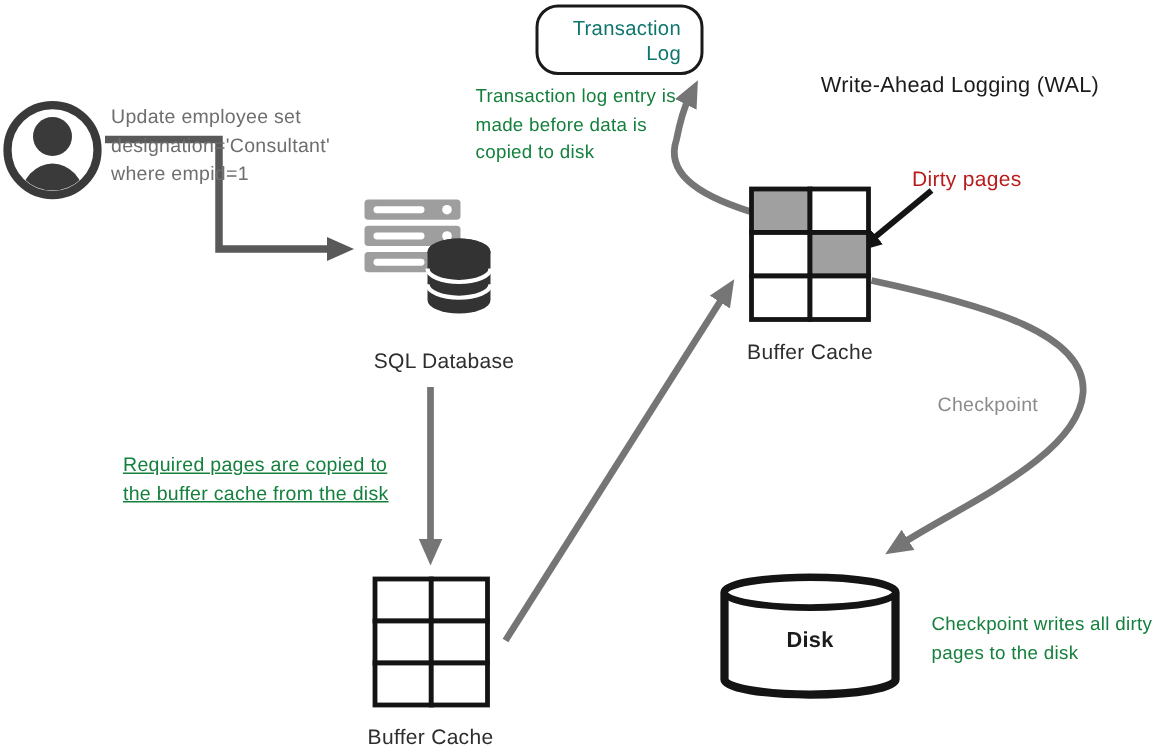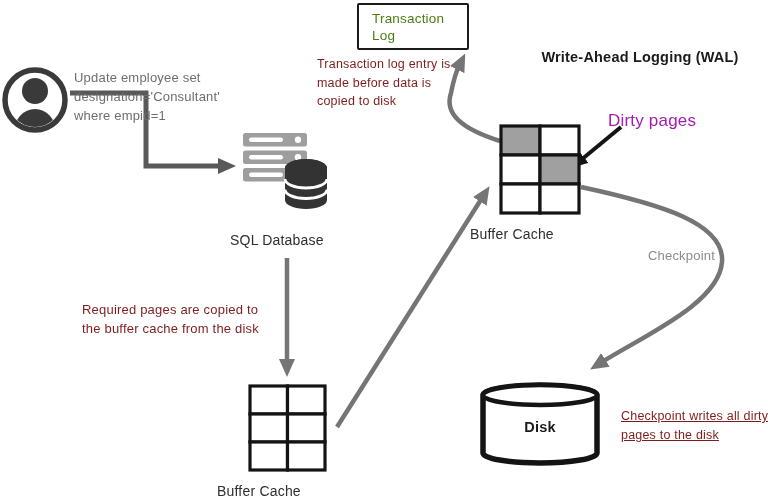--- a/index.html
+++ b/index.html
@@ -12,9 +12,9 @@
   .query-text{left:74px;top:36px;width:182px;font-size:13px;line-height:19px;color:#6e6e6e;margin-top:32px;}
   .txbox{
     position:absolute;left:357px;top:3px;width:112px;height:47px;box-sizing:border-box;
-    border:2.5px solid #1a1a1a;border-radius:2px;background:#ffffff;
-    display:flex;align-items:center;justify-content:center;text-align:left;
-    font-size:13.5px;line-height:17px;color:#4d7c0f;padding:0 13px;
+    border:2.5px solid #1a1a1a;border-radius:15px;background:#ffffff;
+    display:flex;align-items:center;justify-content:center;text-align:right;
+    font-size:13.5px;line-height:17px;color:#0f766e;padding:0 13px;
   }
   .wal-title{left:520px;top:49px;width:240px;text-align:center;font-size:14.5px;font-weight:bold;color:#1b1b1b;}
   .gray-note{font-size:12.5px;line-height:18.5px;color:#7f1d1d;}

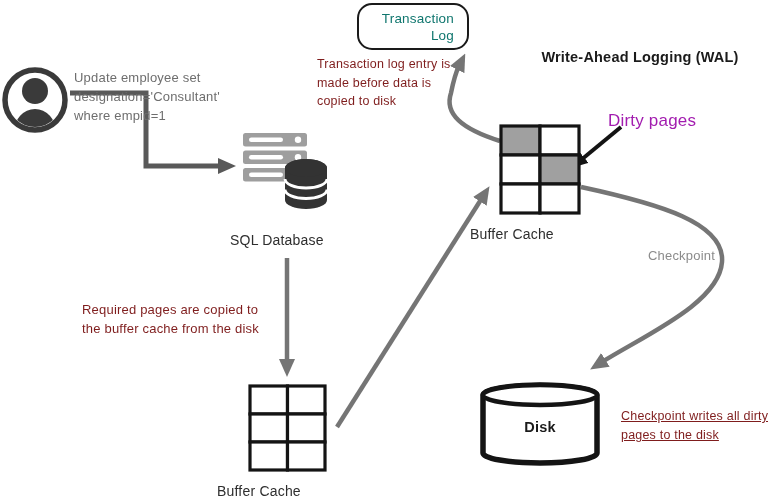--- a/index.html
+++ b/index.html
@@ -17,7 +17,7 @@
     font-size:13.5px;line-height:17px;color:#0f766e;padding:0 13px;
   }
   .wal-title{left:520px;top:49px;width:240px;text-align:center;font-size:14.5px;font-weight:bold;color:#1b1b1b;}
-  .gray-note{font-size:12.5px;line-height:18.5px;color:#7f1d1d;}
+  .gray-note{font-size:12.5px;line-height:18.5px;color:#15803d;}
   .log-entry{left:317px;top:55px;width:140px;}
   .required-pages{left:82px;top:300px;width:192px;font-size:13px;line-height:19px;}
   .checkpoint-writes{left:621px;top:407px;width:148px;text-decoration:underline;}

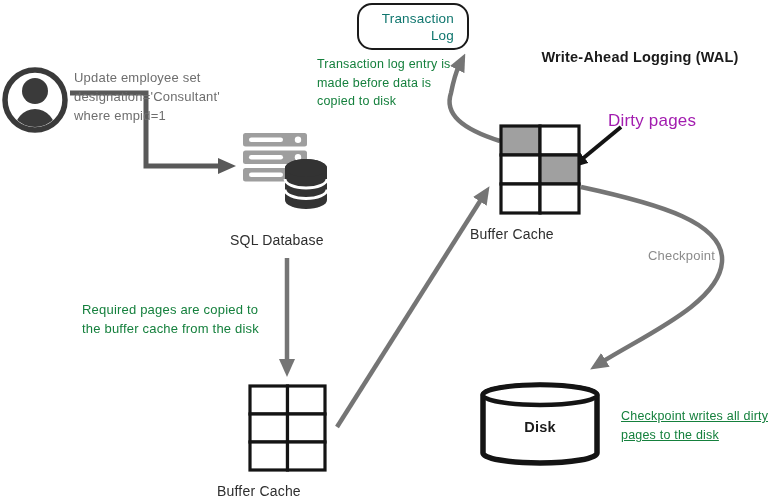--- a/index.html
+++ b/index.html
@@ -16,7 +16,7 @@
     display:flex;align-items:center;justify-content:center;text-align:right;
     font-size:13.5px;line-height:17px;color:#0f766e;padding:0 13px;
   }
-  .wal-title{left:520px;top:49px;width:240px;text-align:center;font-size:14.5px;font-weight:bold;color:#1b1b1b;}
+  .wal-title{left:520px;top:49px;width:240px;text-align:center;font-size:14.5px;font-weight:normal;color:#1b1b1b;}
   .gray-note{font-size:12.5px;line-height:18.5px;color:#15803d;}
   .log-entry{left:317px;top:55px;width:140px;}
   .required-pages{left:82px;top:300px;width:192px;font-size:13px;line-height:19px;}

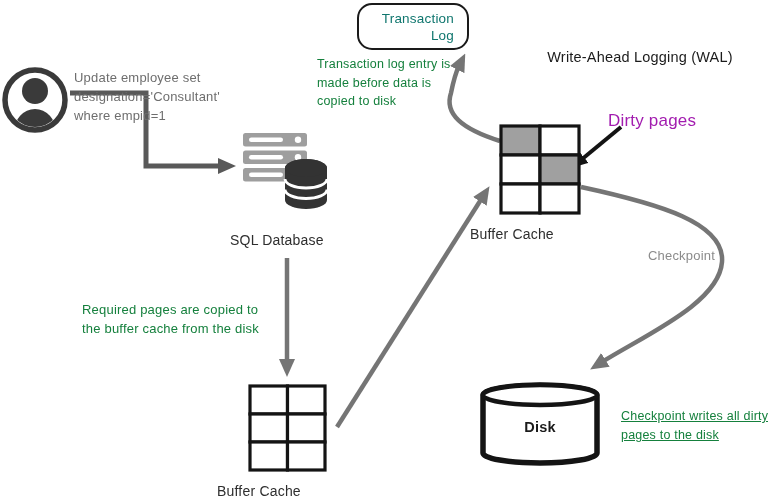--- a/index.html
+++ b/index.html
@@ -25,7 +25,7 @@
   .sql-db-label{left:230px;top:232px;width:132px;}
   .bc-bottom-label{left:217px;top:483px;width:140px;}
   .bc-top-label{left:470px;top:226px;width:140px;}
-  .dirty-pages-label{left:608px;top:111px;width:90px;font-size:17px;color:#a21caf;}
+  .dirty-pages-label{left:608px;top:111px;width:90px;font-size:14px;color:#b91c1c;}
   .checkpoint-label{left:625px;top:248px;width:90px;font-size:13px;color:#8b8b8b;text-align:right;}
   .disk-label{left:490px;top:419px;width:100px;text-align:center;font-size:14.5px;color:#1b1b1b;font-weight:bold;}
 </style>

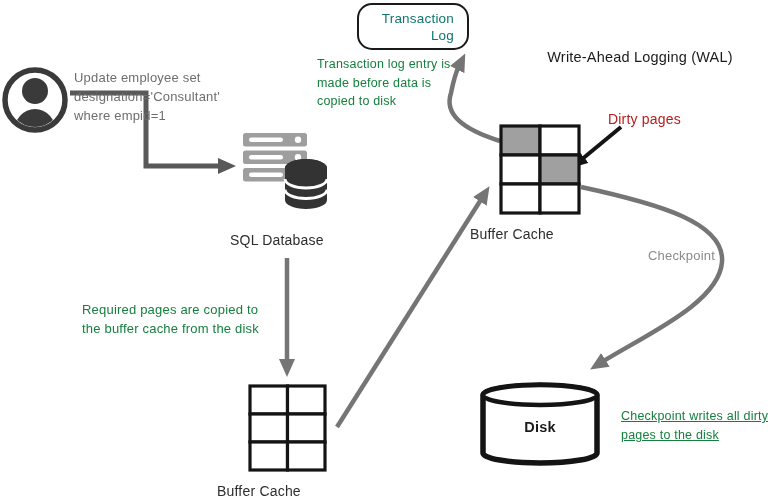--- a/index.html
+++ b/index.html
@@ -21,7 +21,7 @@
   .log-entry{left:317px;top:55px;width:140px;}
   .required-pages{left:82px;top:300px;width:192px;font-size:13px;line-height:19px;}
   .checkpoint-writes{left:621px;top:407px;width:148px;text-decoration:underline;}
-  .node-label{font-size:14px;color:#2e2e2e;}
+  .node-label{font-size:14px;color:#2e2e2e;text-align:center;}
   .sql-db-label{left:230px;top:232px;width:132px;}
   .bc-bottom-label{left:217px;top:483px;width:140px;}
   .bc-top-label{left:470px;top:226px;width:140px;}

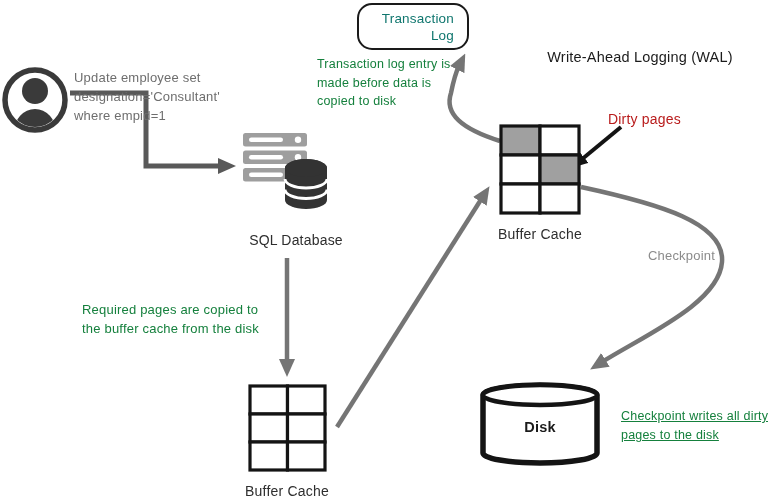--- a/index.html
+++ b/index.html
@@ -26,7 +26,7 @@
   .bc-bottom-label{left:217px;top:483px;width:140px;}
   .bc-top-label{left:470px;top:226px;width:140px;}
   .dirty-pages-label{left:608px;top:111px;width:90px;font-size:14px;color:#b91c1c;}
-  .checkpoint-label{left:625px;top:248px;width:90px;font-size:13px;color:#8b8b8b;text-align:right;}
+  .checkpoint-label{left:625px;top:262px;width:90px;font-size:13px;color:#8b8b8b;}
   .disk-label{left:490px;top:419px;width:100px;text-align:center;font-size:14.5px;color:#1b1b1b;font-weight:bold;}
 </style>
 </head>

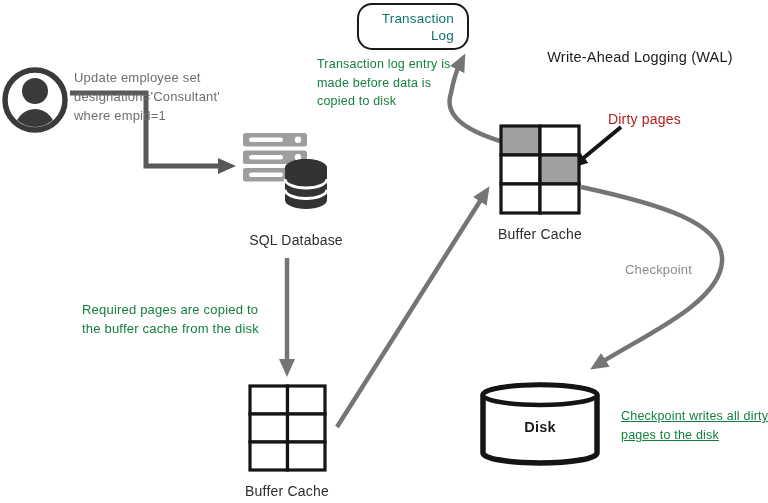--- a/index.html
+++ b/index.html
@@ -19,7 +19,7 @@
   .wal-title{left:520px;top:49px;width:240px;text-align:center;font-size:14.5px;font-weight:normal;color:#1b1b1b;}
   .gray-note{font-size:12.5px;line-height:18.5px;color:#15803d;}
   .log-entry{left:317px;top:55px;width:140px;}
-  .required-pages{left:82px;top:300px;width:192px;font-size:13px;line-height:19px;}
+  .required-pages{left:82px;top:300px;width:192px;font-size:13px;line-height:19px;text-decoration:underline;}
   .checkpoint-writes{left:621px;top:407px;width:148px;text-decoration:underline;}
   .node-label{font-size:14px;color:#2e2e2e;text-align:center;}
   .sql-db-label{left:230px;top:232px;width:132px;}

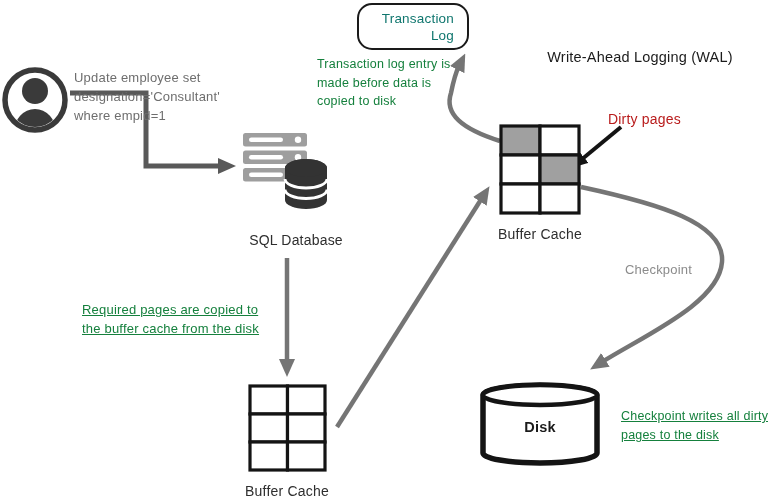--- a/index.html
+++ b/index.html
@@ -20,7 +20,7 @@
   .gray-note{font-size:12.5px;line-height:18.5px;color:#15803d;}
   .log-entry{left:317px;top:55px;width:140px;}
   .required-pages{left:82px;top:300px;width:192px;font-size:13px;line-height:19px;text-decoration:underline;}
-  .checkpoint-writes{left:621px;top:407px;width:148px;text-decoration:underline;}
+  .checkpoint-writes{left:621px;top:407px;width:148px;}
   .node-label{font-size:14px;color:#2e2e2e;text-align:center;}
   .sql-db-label{left:230px;top:232px;width:132px;}
   .bc-bottom-label{left:217px;top:483px;width:140px;}

